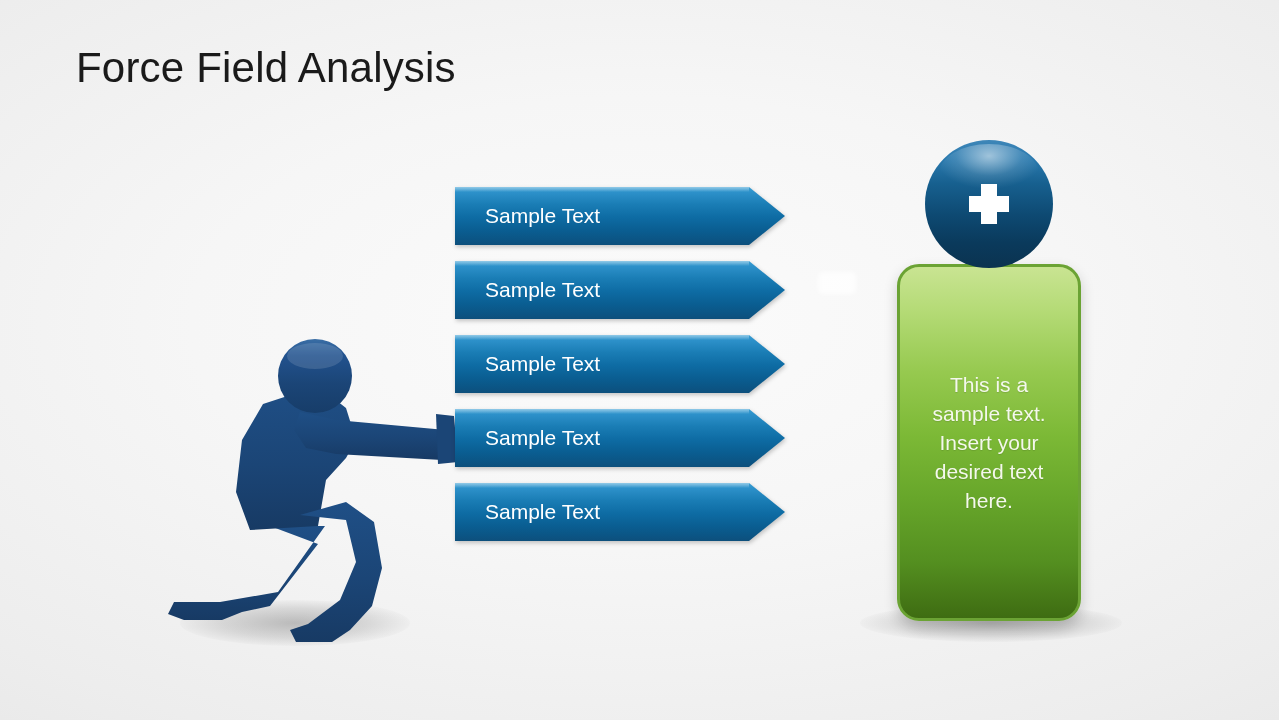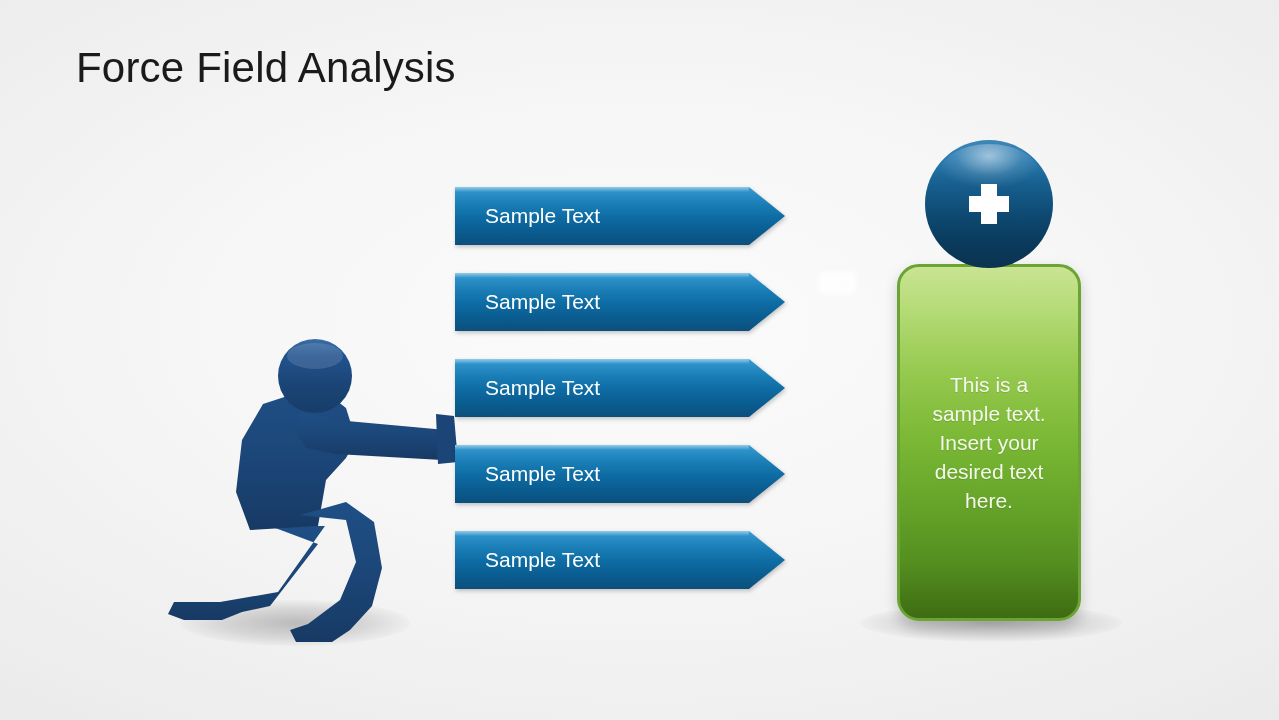--- a/index.html
+++ b/index.html
@@ -44,7 +44,7 @@
     position: relative;
     width: 330px;
     height: 58px;
-    margin-bottom: 28px;
+    margin-bottom: 16px;
     filter: drop-shadow(1px 2px 2px rgba(0,0,0,0.22));
   }
   .arrow-shape {

